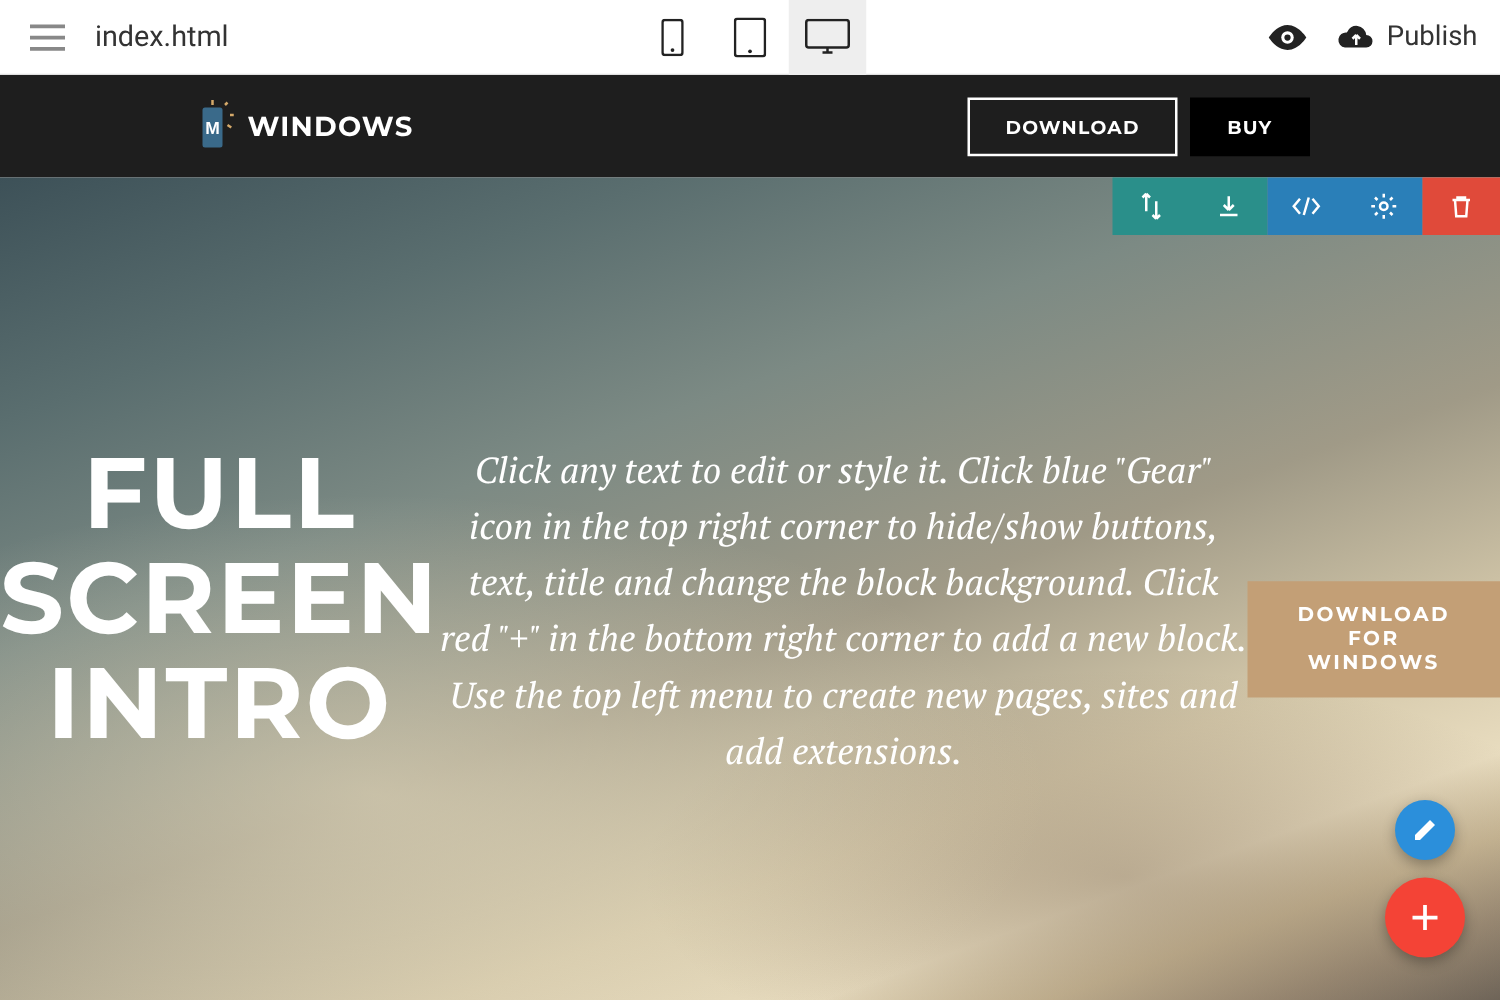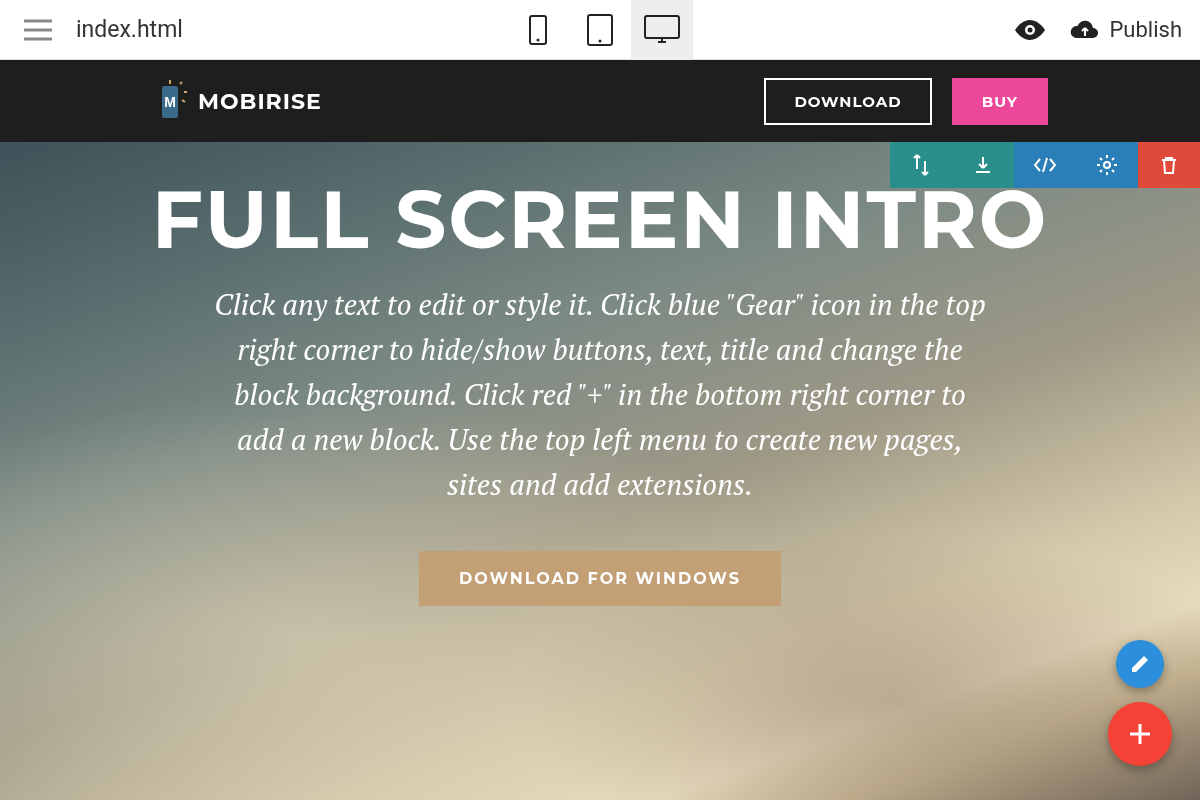--- a/index.html
+++ b/index.html
@@ -115,7 +115,7 @@
           </g>
         </svg>
     </div>
-    <span class="brand-name">MOBIRISE</span>
+    <span class="brand-name">WINDOWS</span>
   </div>
   <div class="nav-right">
     <div class="btn-outline">DOWNLOAD</div>

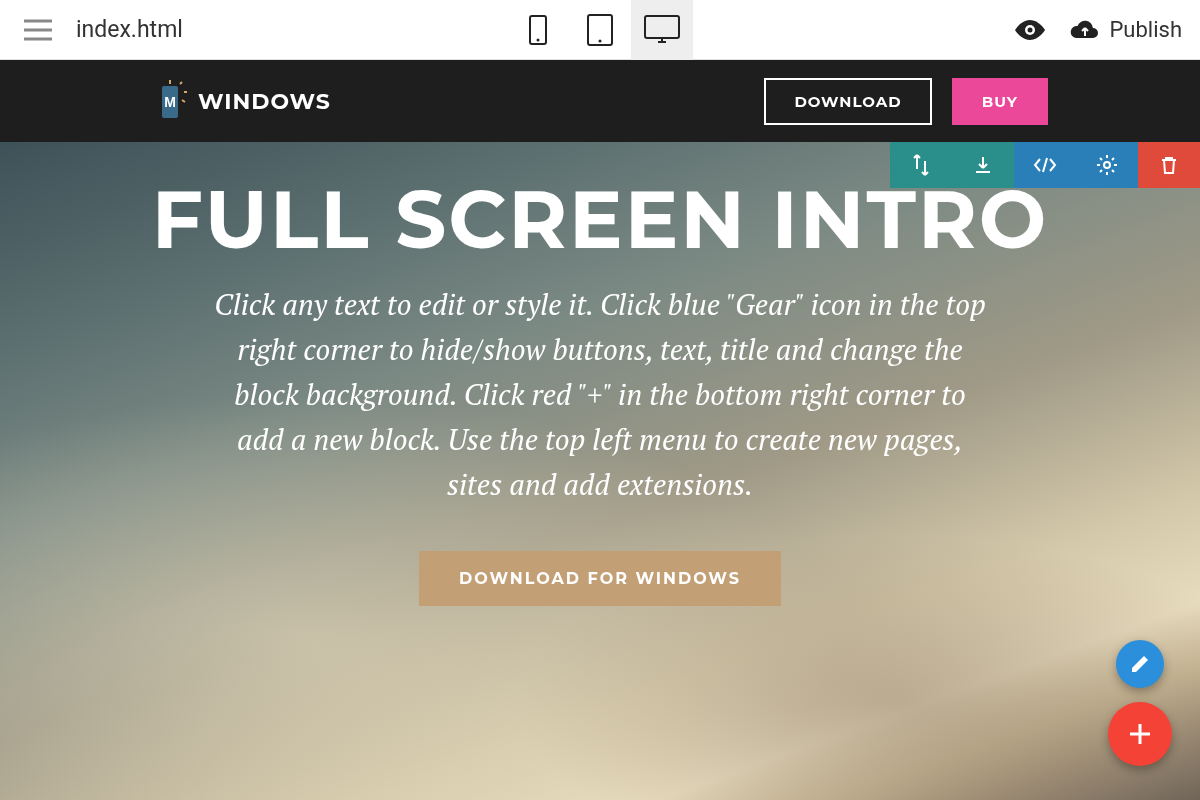--- a/index.html
+++ b/index.html
@@ -24,7 +24,7 @@
 .brand-name { color: #fff; font-weight: 700; font-size: 22px; letter-spacing: 1px; font-family: Montserrat, sans-serif; }
 .nav-links { display: flex; align-items: center; gap: 44px; margin-left: 110px; }
 .nav-link { color: #fff; font-weight: 700; font-size: 15px; letter-spacing: 1px; cursor: pointer; font-family: Montserrat, sans-serif; }
-.nav-right { margin-left: auto; display: flex; align-items: flex-start; gap: 20px; padding-right: 152px; }
+.nav-right { margin-left: auto; display: flex; align-items: flex-start; gap: 10px; padding-right: 152px; }
 .btn-outline { border: 2px solid #fff; color: #fff; padding: 12px 28px; font-size: 15px; font-weight: 700; letter-spacing: 1px; cursor: pointer; font-family: Montserrat, sans-serif; }
 .btn-buy { background: #ec4899; color: #fff; padding: 14px 30px; font-size: 15px; font-weight: 700; letter-spacing: 1px; cursor: pointer; font-family: Montserrat, sans-serif; }
 

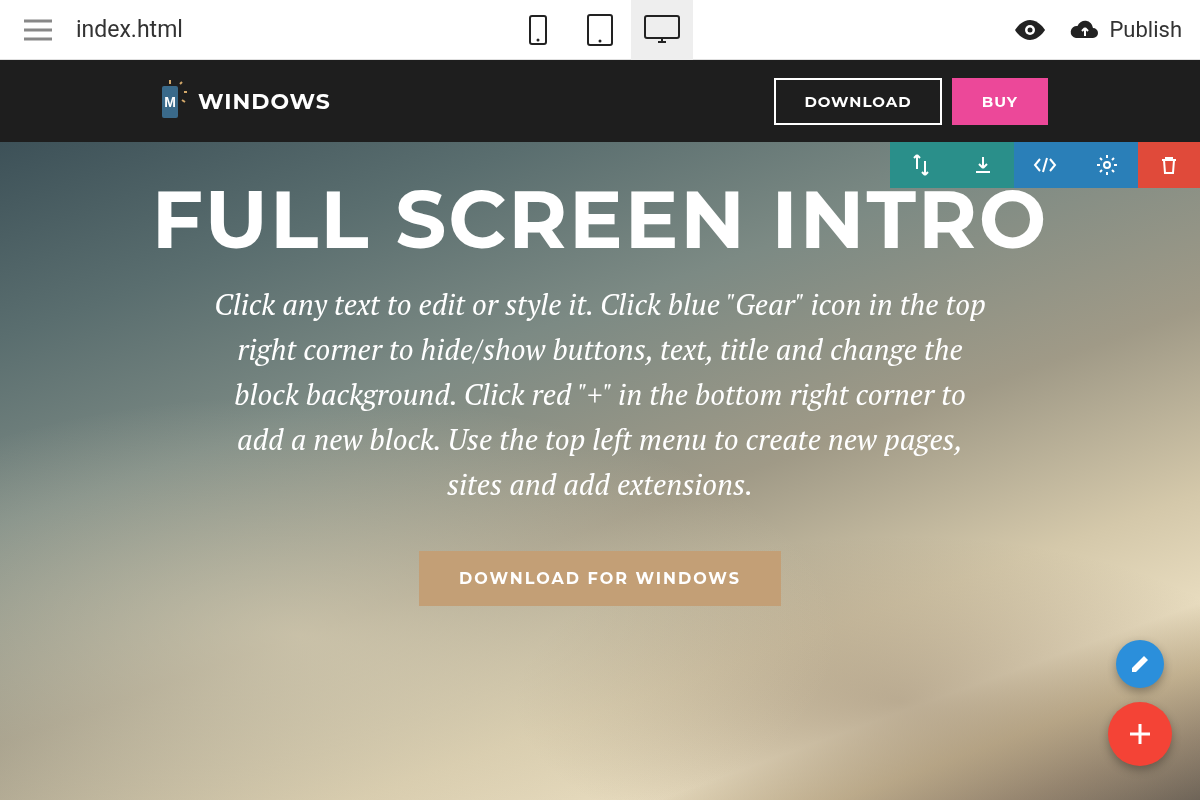--- a/index.html
+++ b/index.html
@@ -26,7 +26,7 @@
 .nav-link { color: #fff; font-weight: 700; font-size: 15px; letter-spacing: 1px; cursor: pointer; font-family: Montserrat, sans-serif; }
 .nav-right { margin-left: auto; display: flex; align-items: flex-start; gap: 10px; padding-right: 152px; }
 .btn-outline { border: 2px solid #fff; color: #fff; padding: 12px 28px; font-size: 15px; font-weight: 700; letter-spacing: 1px; cursor: pointer; font-family: Montserrat, sans-serif; }
-.btn-buy { background: #ec4899; color: #fff; padding: 14px 30px; font-size: 15px; font-weight: 700; letter-spacing: 1px; cursor: pointer; font-family: Montserrat, sans-serif; }
+.btn-buy { background: #000000; color: #fff; padding: 14px 30px; font-size: 15px; font-weight: 700; letter-spacing: 1px; cursor: pointer; font-family: Montserrat, sans-serif; }
 
 
 .hero { position: relative; height: 658px; background: linear-gradient(160deg, #3d5158 0%, #5a6e6f 18%, #7c8a84 35%, #a09a87 55%, #d4c8aa 72%, #e8dcbf 82%, #c9b896 88%, #9a8a74 94%, #6e6458 100%); overflow: hidden; display: flex; flex-direction: column; align-items: center; text-align: center; padding-top: 36px; }

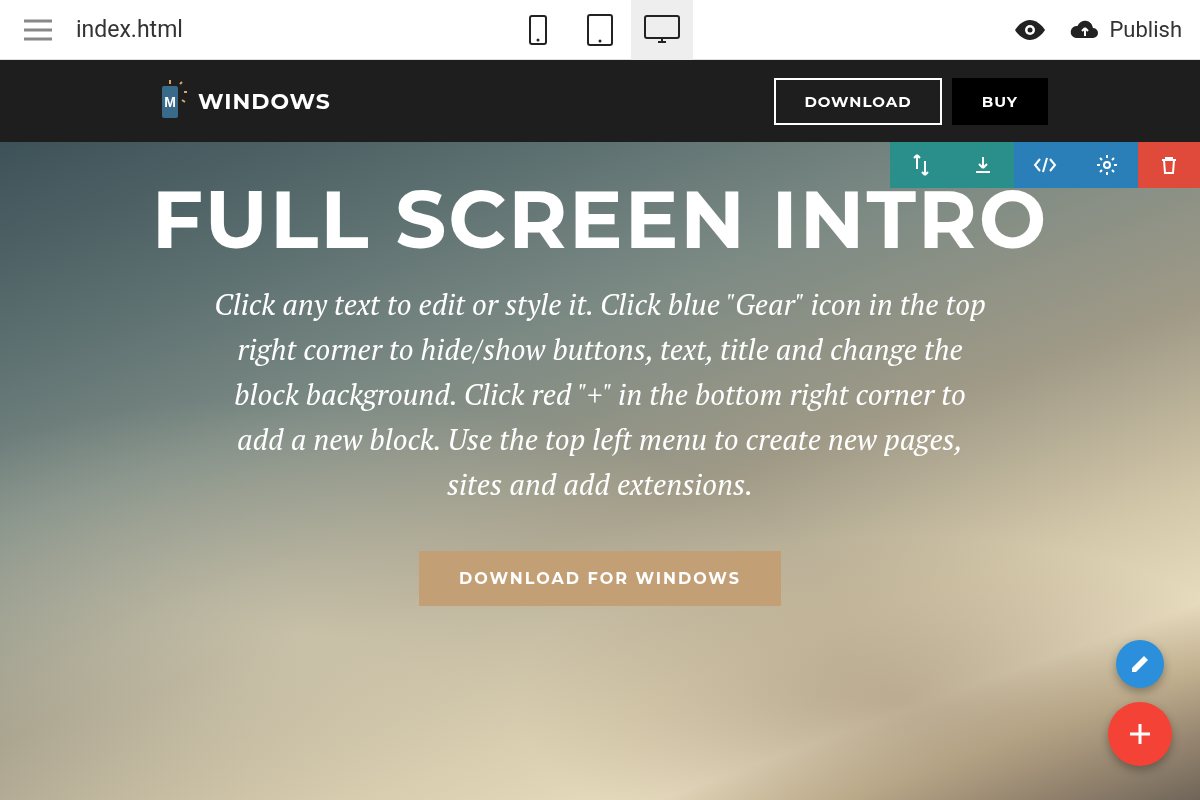--- a/index.html
+++ b/index.html
@@ -29,7 +29,7 @@
 .btn-buy { background: #000000; color: #fff; padding: 14px 30px; font-size: 15px; font-weight: 700; letter-spacing: 1px; cursor: pointer; font-family: Montserrat, sans-serif; }
 
 
-.hero { position: relative; height: 658px; background: linear-gradient(160deg, #3d5158 0%, #5a6e6f 18%, #7c8a84 35%, #a09a87 55%, #d4c8aa 72%, #e8dcbf 82%, #c9b896 88%, #9a8a74 94%, #6e6458 100%); overflow: hidden; display: flex; flex-direction: column; align-items: center; text-align: center; padding-top: 36px; }
+.hero { position: relative; height: 658px; background: linear-gradient(160deg, #3d5158 0%, #5a6e6f 18%, #7c8a84 35%, #a09a87 55%, #d4c8aa 72%, #e8dcbf 82%, #c9b896 88%, #9a8a74 94%, #6e6458 100%); overflow: hidden; display: flex; flex-direction: row; align-items: center; text-align: center; padding-top: 36px; }
 .hero::before { content: ""; position: absolute; inset: 0; background: radial-gradient(ellipse 900px 400px at 25% 75%, rgba(240,230,200,0.5), transparent 60%), radial-gradient(ellipse 700px 300px at 75% 85%, rgba(120,100,80,0.4), transparent 55%); pointer-events: none; }
 .hero-title { position: relative; font-family: Montserrat, sans-serif; color: #fff; font-weight: 700; font-size: 80px; line-height: 1.05; letter-spacing: 2px; margin-bottom: 20px; }
 .hero-desc { position: relative; color: #fff; font-family: "PT Serif", Georgia, serif; font-style: italic; font-size: 29px; line-height: 1.55; max-width: 780px; }

